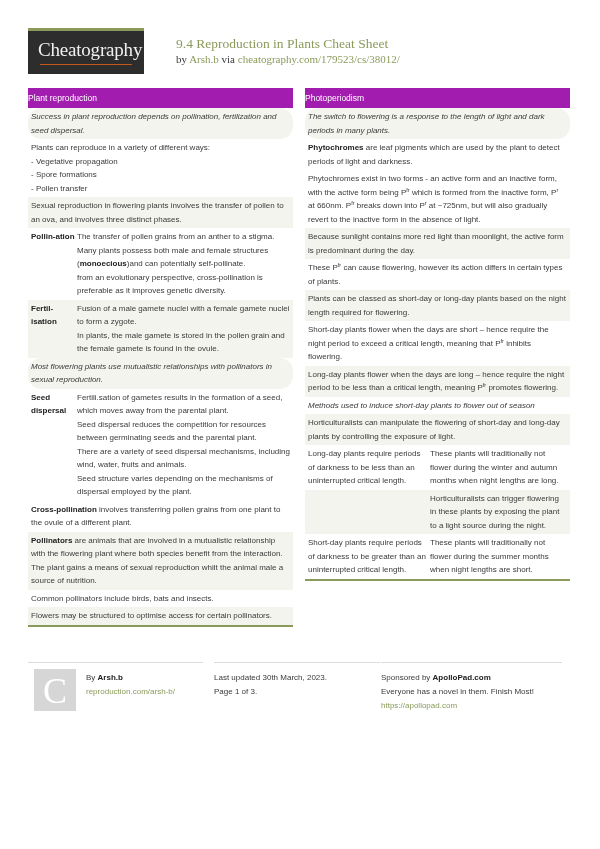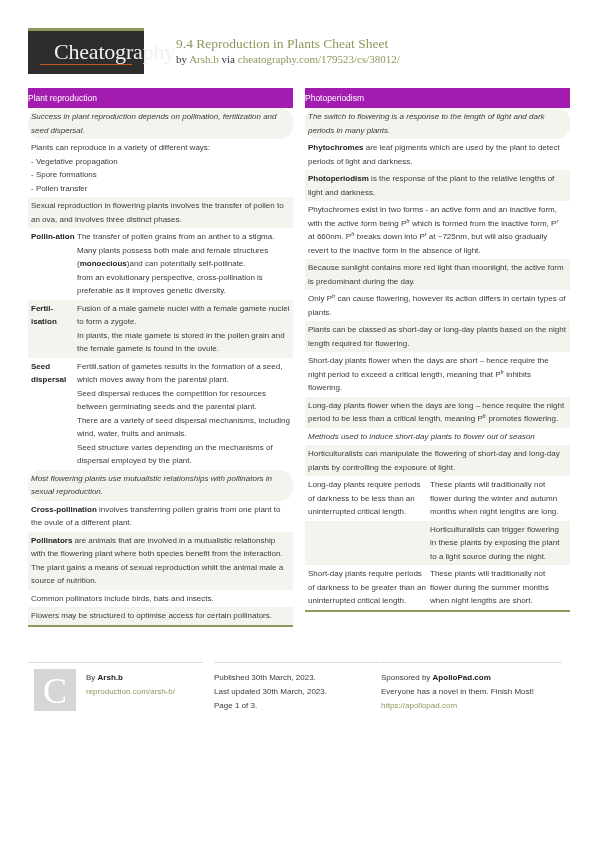--- a/index.html
+++ b/index.html
@@ -8,7 +8,7 @@
 
     .header { position: absolute; left: 28px; top: 28px; width: 550px; height: 46px; }
     .logo { position: absolute; left: 0; top: 0; width: 116px; height: 46px; background: #2d2d2d; border-top: 3px solid #8a9a5b; }
-    .logo-text { position: absolute; left: 10px; top: 8px; font-family: "Liberation Serif", serif; font-size: 22px; color: #f0f0f0; letter-spacing: -0.2px; margin-left: 16px; }
+    .logo-text { position: absolute; left: 10px; top: 8px; font-family: "Liberation Serif", serif; font-size: 19px; color: #f0f0f0; letter-spacing: -0.2px; }
     .logo-underline { position: absolute; left: 12px; top: 33px; width: 92px; height: 1px; background: #c4571a; }
     .title-block { position: absolute; left: 148px; top: 8px; }
     .sheet-title { font-family: "Liberation Serif", serif; font-size: 13.5px; color: #8a9a5b; }

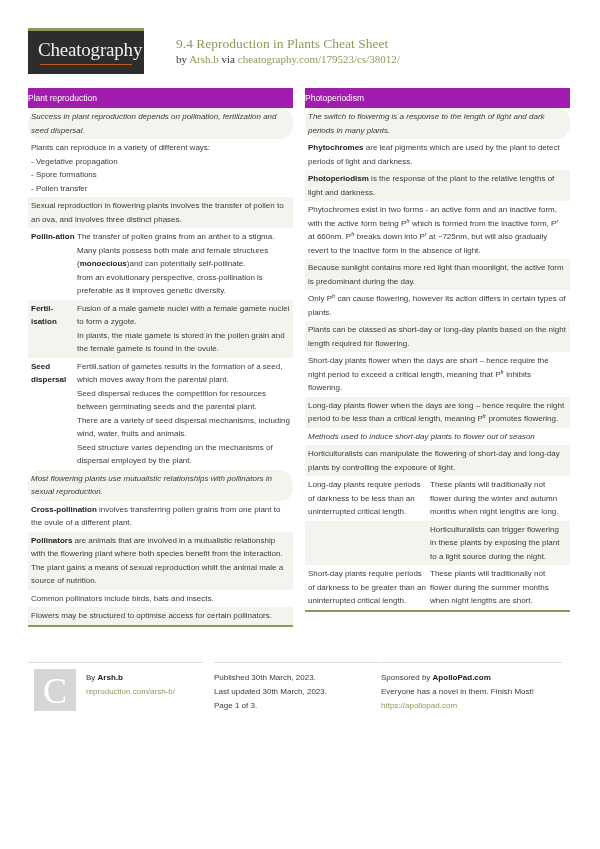--- a/index.html
+++ b/index.html
@@ -111,7 +111,6 @@
   <div class="section-head">Photoperiodism</div>
   <div class="row alt it">The switch to flowering is a response to the length of light and dark periods in many plants.</div>
   <div class="row"><b>Phytochromes</b><span> are leaf pigments which are used by the plant to detect periods of light and darkness.</span></div>
-  <div class="row alt"><b>Photoperiodism</b><span> is the response of the plant to the relative lengths of light and darkness.</span></div>
   <div class="row"><span>Phytochromes exist in two forms - an active form and an inactive form, with the active form being P</span><sup>fr</sup><span> which is formed from the inactive form, P</span><sup>r</sup><span> at 660nm. P</span><sup>fr</sup><span> breaks down into P</span><sup>r</sup><span> at ~725nm, but will also gradually revert to the inactive form in the absence of light.</span></div>
   <div class="row alt">Because sunlight contains more red light than moonlight, the active form is predominant during the day.</div>
   <div class="row"><span>Only P</span><sup>fr</sup><span> can cause flowering, however its action differs in certain types of plants.</span></div>

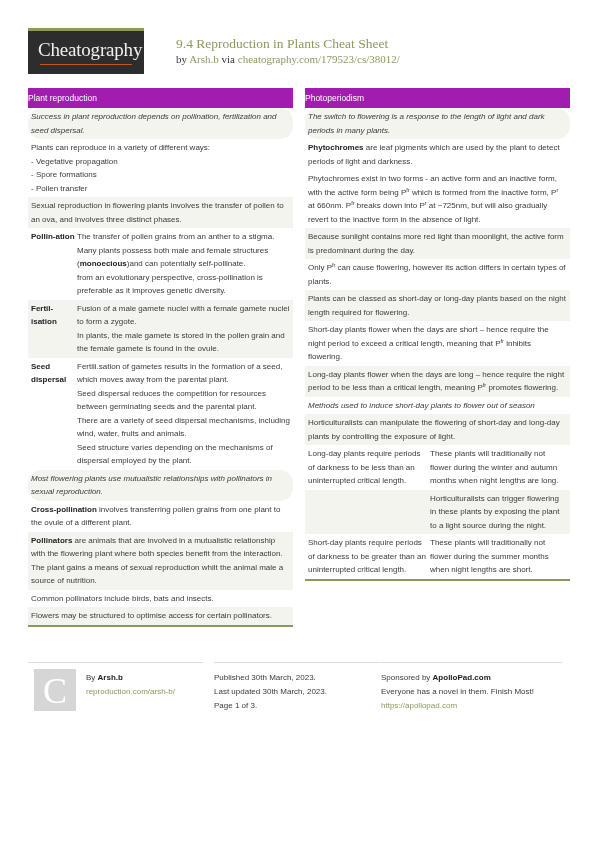--- a/index.html
+++ b/index.html
@@ -113,7 +113,7 @@
   <div class="row"><b>Phytochromes</b><span> are leaf pigments which are used by the plant to detect periods of light and darkness.</span></div>
   <div class="row"><span>Phytochromes exist in two forms - an active form and an inactive form, with the active form being P</span><sup>fr</sup><span> which is formed from the inactive form, P</span><sup>r</sup><span> at 660nm. P</span><sup>fr</sup><span> breaks down into P</span><sup>r</sup><span> at ~725nm, but will also gradually revert to the inactive form in the absence of light.</span></div>
   <div class="row alt">Because sunlight contains more red light than moonlight, the active form is predominant during the day.</div>
-  <div class="row"><span>Only P</span><sup>fr</sup><span> can cause flowering, however its action differs in certain types of plants.</span></div>
+  <div class="row"><span>These P</span><sup>fr</sup><span> can cause flowering, however its action differs in certain types of plants.</span></div>
   <div class="row alt">Plants can be classed as short-day or long-day plants based on the night length required for flowering.</div>
   <div class="row"><span>Short-day plants flower when the days are short – hence require the night period to exceed a critical length, meaning that P</span><sup>fr</sup><span> inhibits flowering.</span></div>
   <div class="row alt"><span>Long-day plants flower when the days are long – hence require the night period to be less than a critical length, meaning P</span><sup>fr</sup><span> promotes flowering.</span></div>

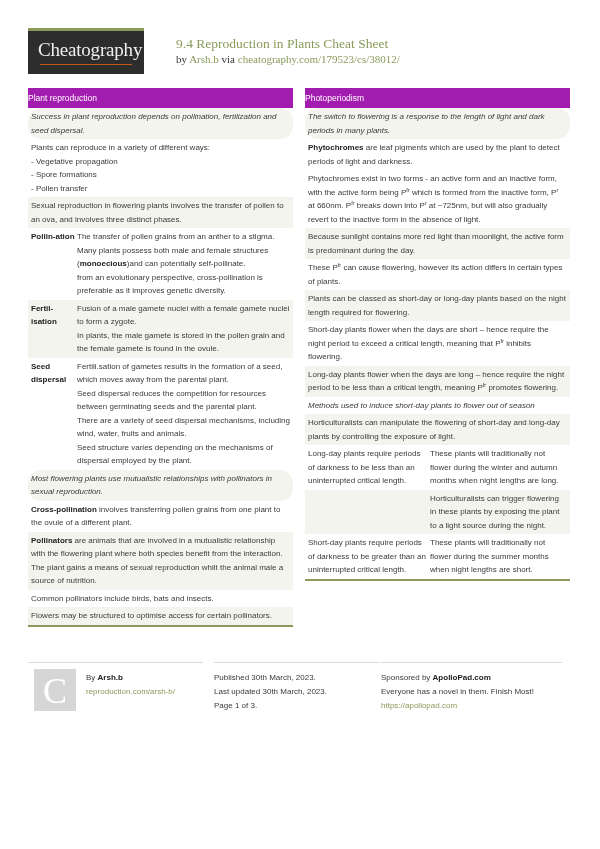--- a/index.html
+++ b/index.html
@@ -87,6 +87,7 @@
       <div>In plants, the male gamete is stored in the pollen grain and the female gamete is found in the ovule.</div>
     </div>
   </div>
+  <div class="row alt it">Most flowering plants use mutualistic relationships with pollinators in sexual reproduction.</div>
   <div class="row pair">
     <div class="k">Seed dispersal</div>
     <div class="v">
@@ -96,7 +97,6 @@
       <div>Seed structure varies depending on the mechanisms of dispersal employed by the plant.</div>
     </div>
   </div>
-  <div class="row alt it">Most flowering plants use mutualistic relationships with pollinators in sexual reproduction.</div>
   <div class="row"><b>Cross-pollination</b><span> involves transferring pollen grains from one plant to the ovule of a different plant.</span></div>
   <div class="row alt">
     <div><b>Pollinators</b><span> are animals that are involved in a mutualistic relationship with the flowering plant where both species benefit from the interaction.</span></div>

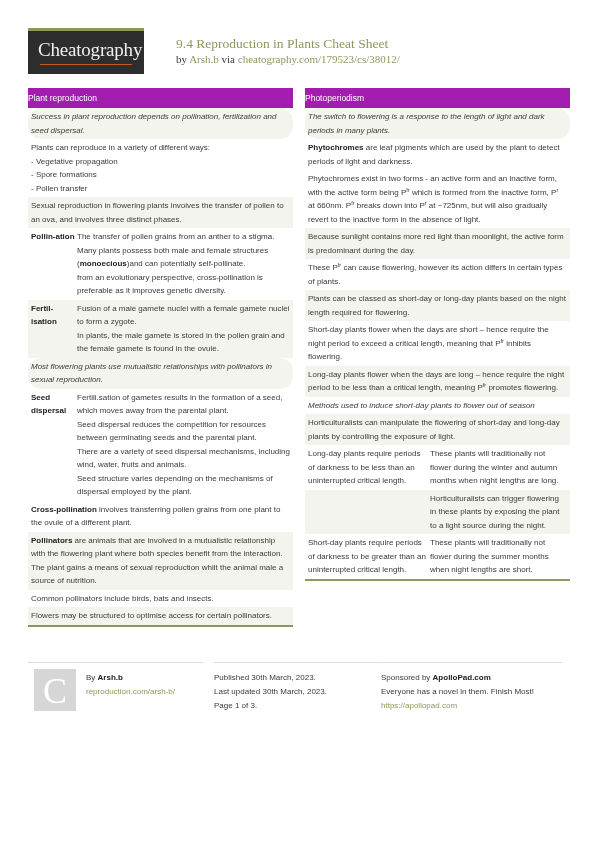--- a/index.html
+++ b/index.html
@@ -143,7 +143,6 @@
     </div>
   </div>
   <div class="fcol f2">
-    <div>Published 30th March, 2023.</div>
     <div>Last updated 30th March, 2023.</div>
     <div>Page 1 of 3.</div>
   </div>

